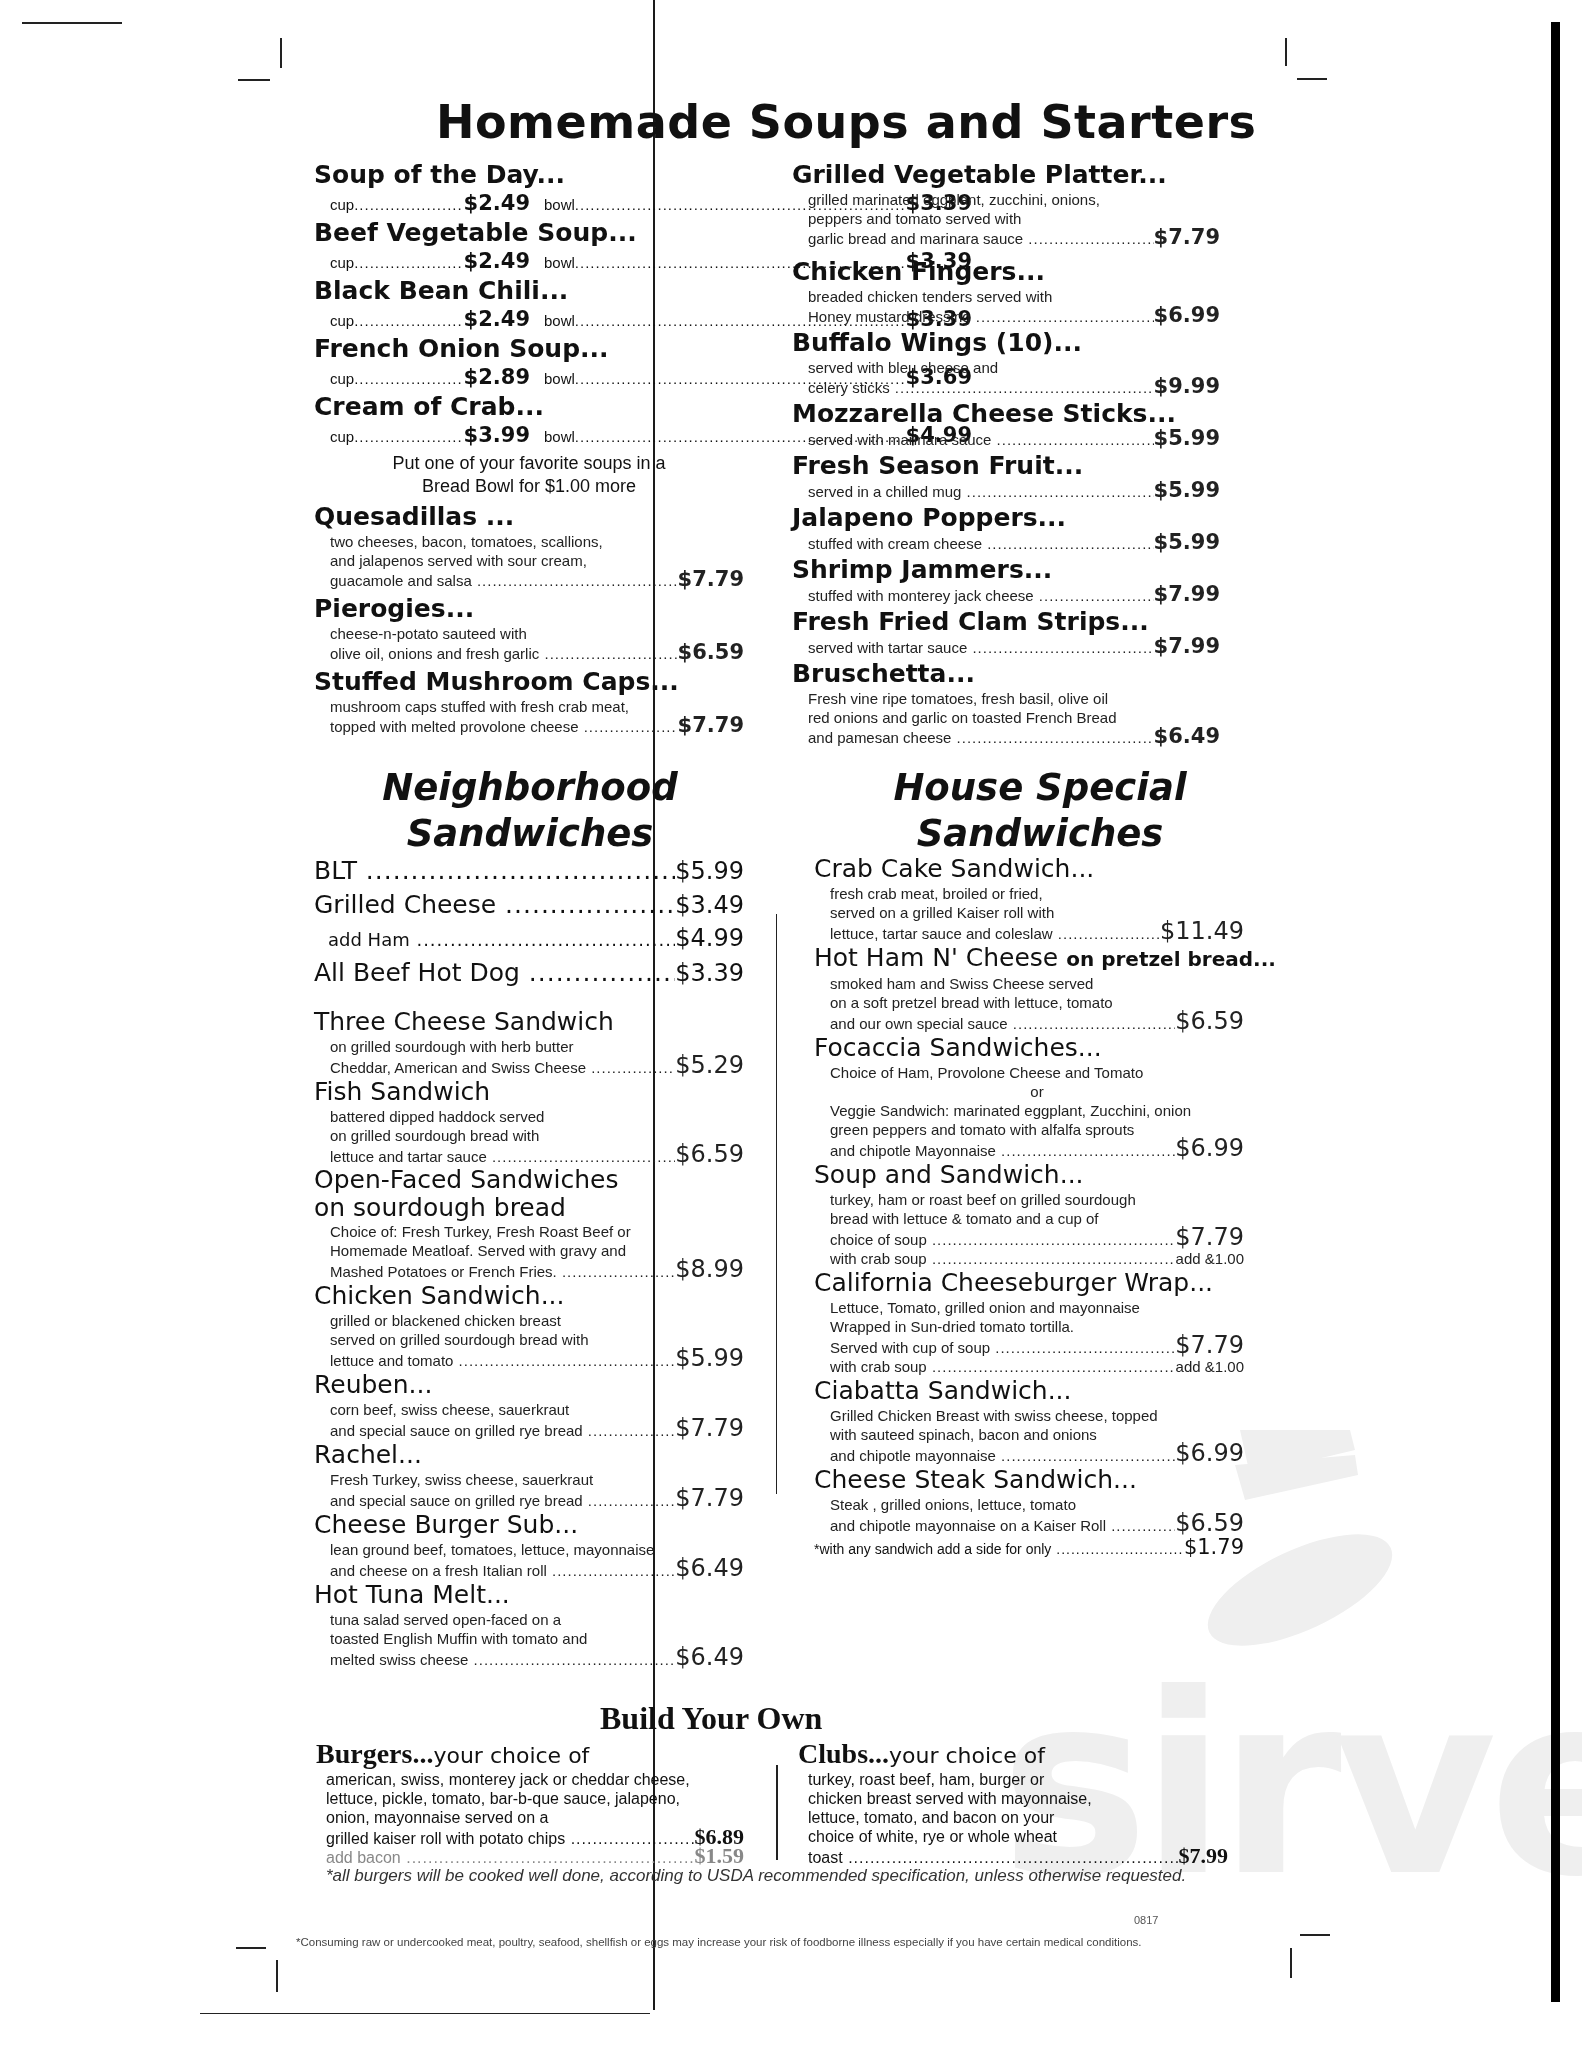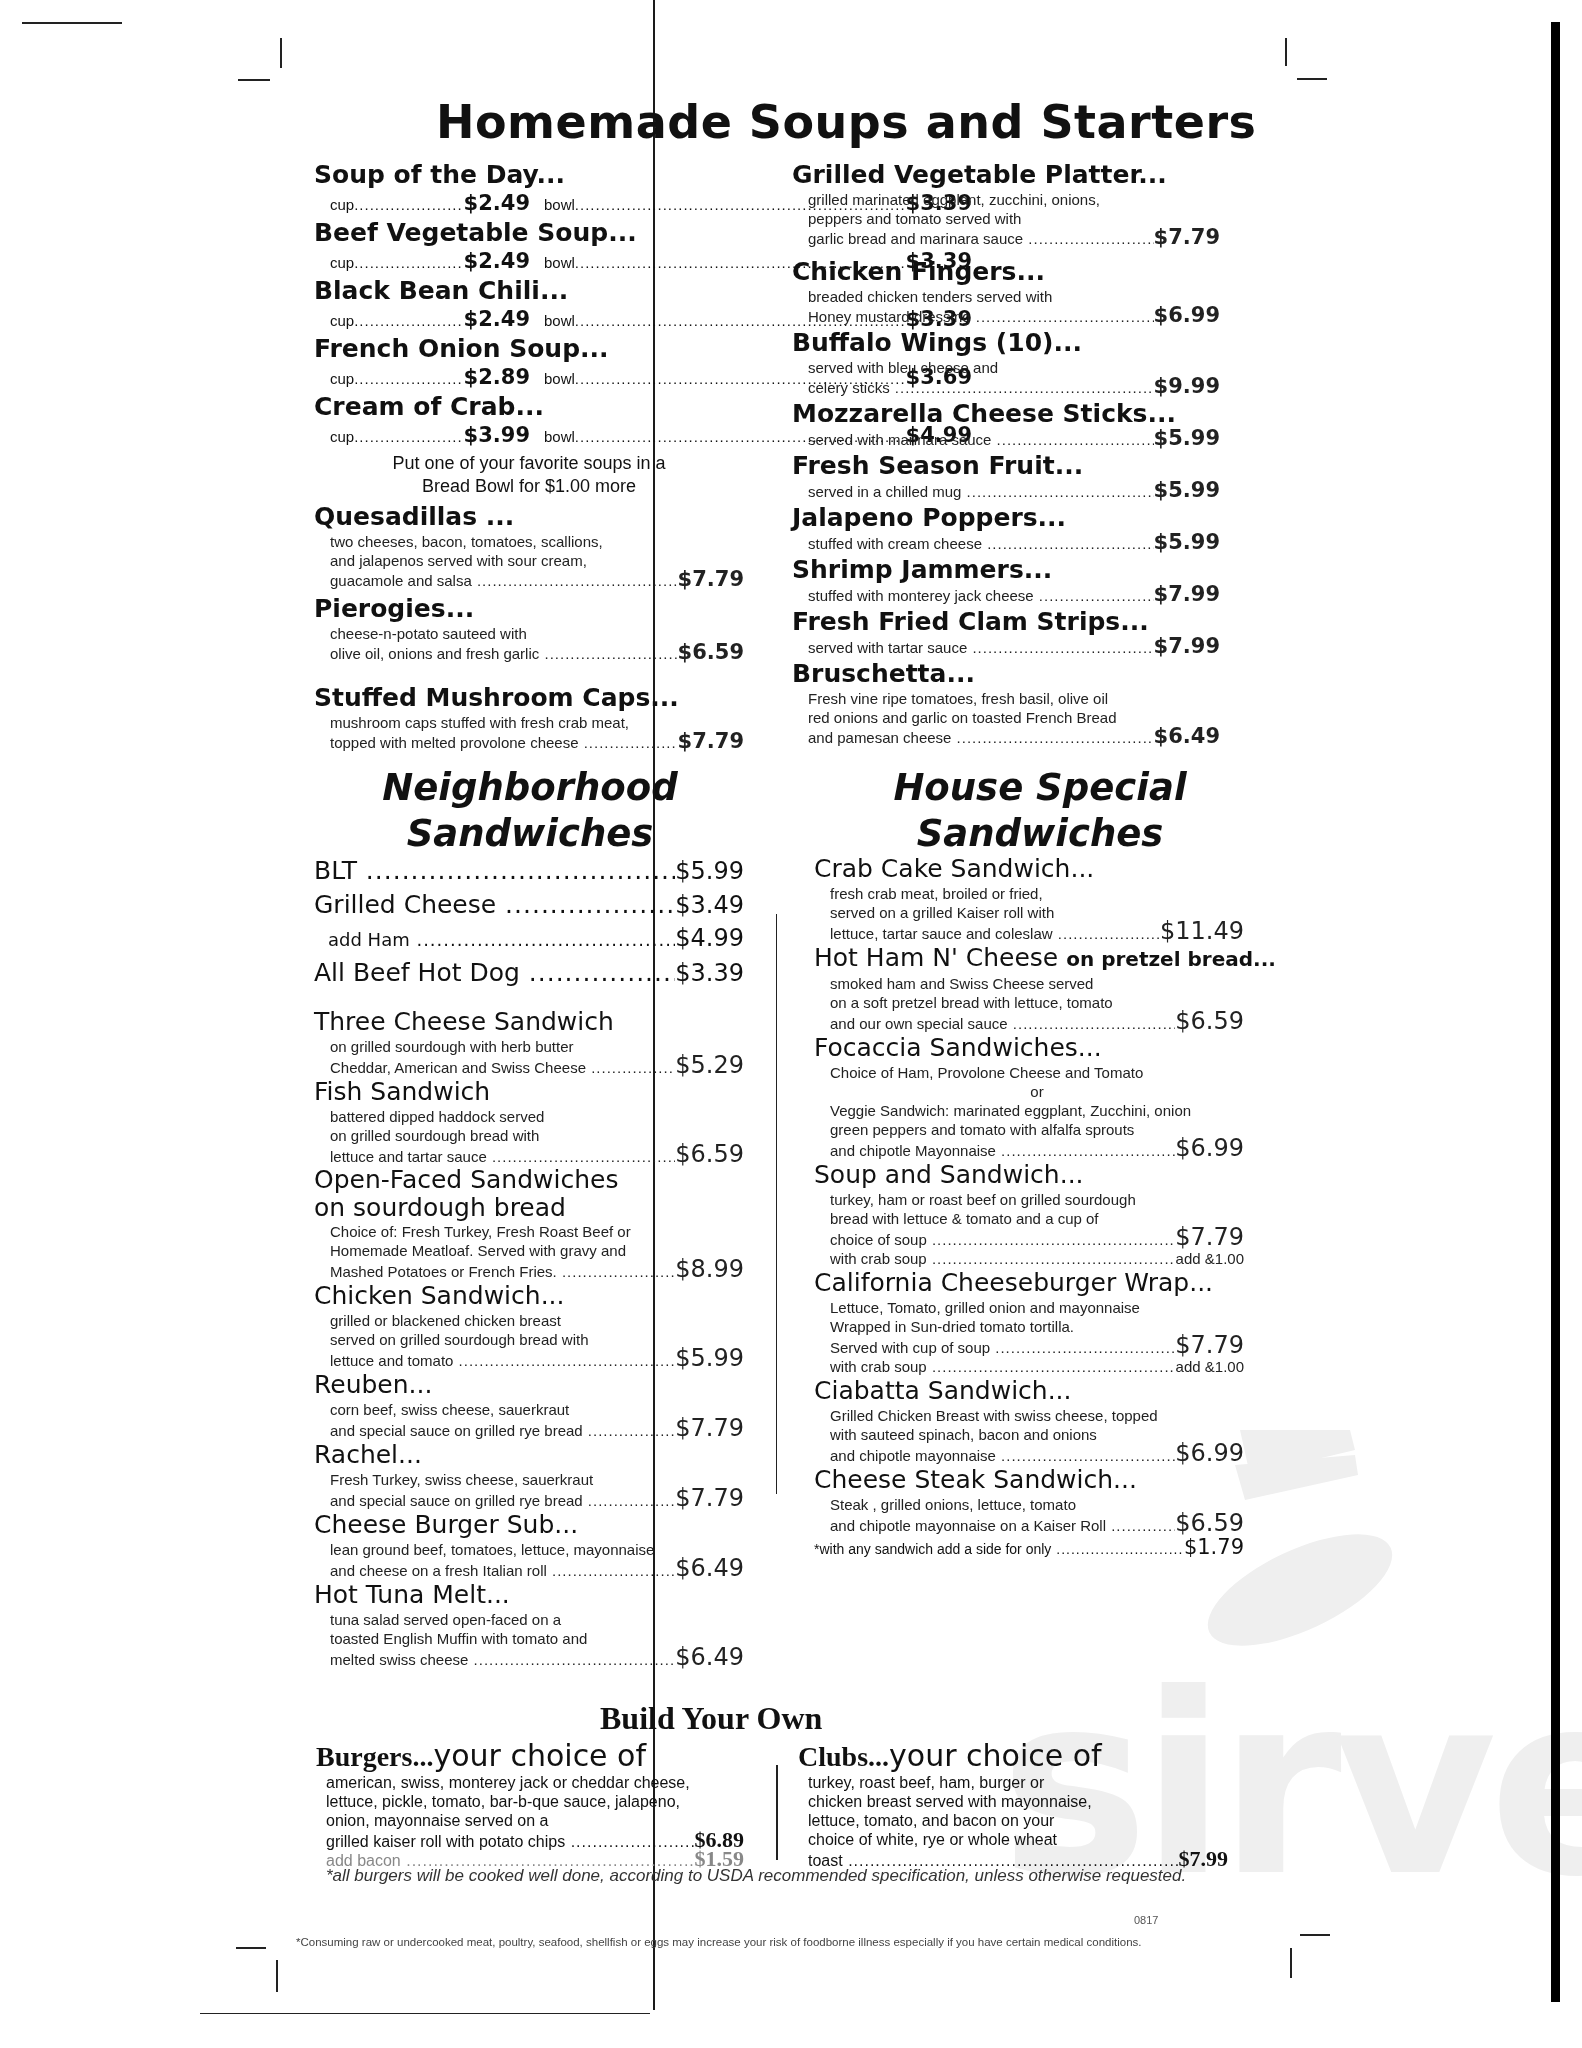--- a/index.html
+++ b/index.html
@@ -172,7 +172,7 @@
         <span class="price-b">$6.59</span>
       </div>
   </div>
-  <div class="item" style="margin-top:20px;">
+  <div class="item" style="margin-top:4px;">
     <div class="name-bold">Stuffed Mushroom Caps...</div>
     <div class="desc">mushroom caps stuffed with fresh crab meat,</div>
     <div class="desc row">

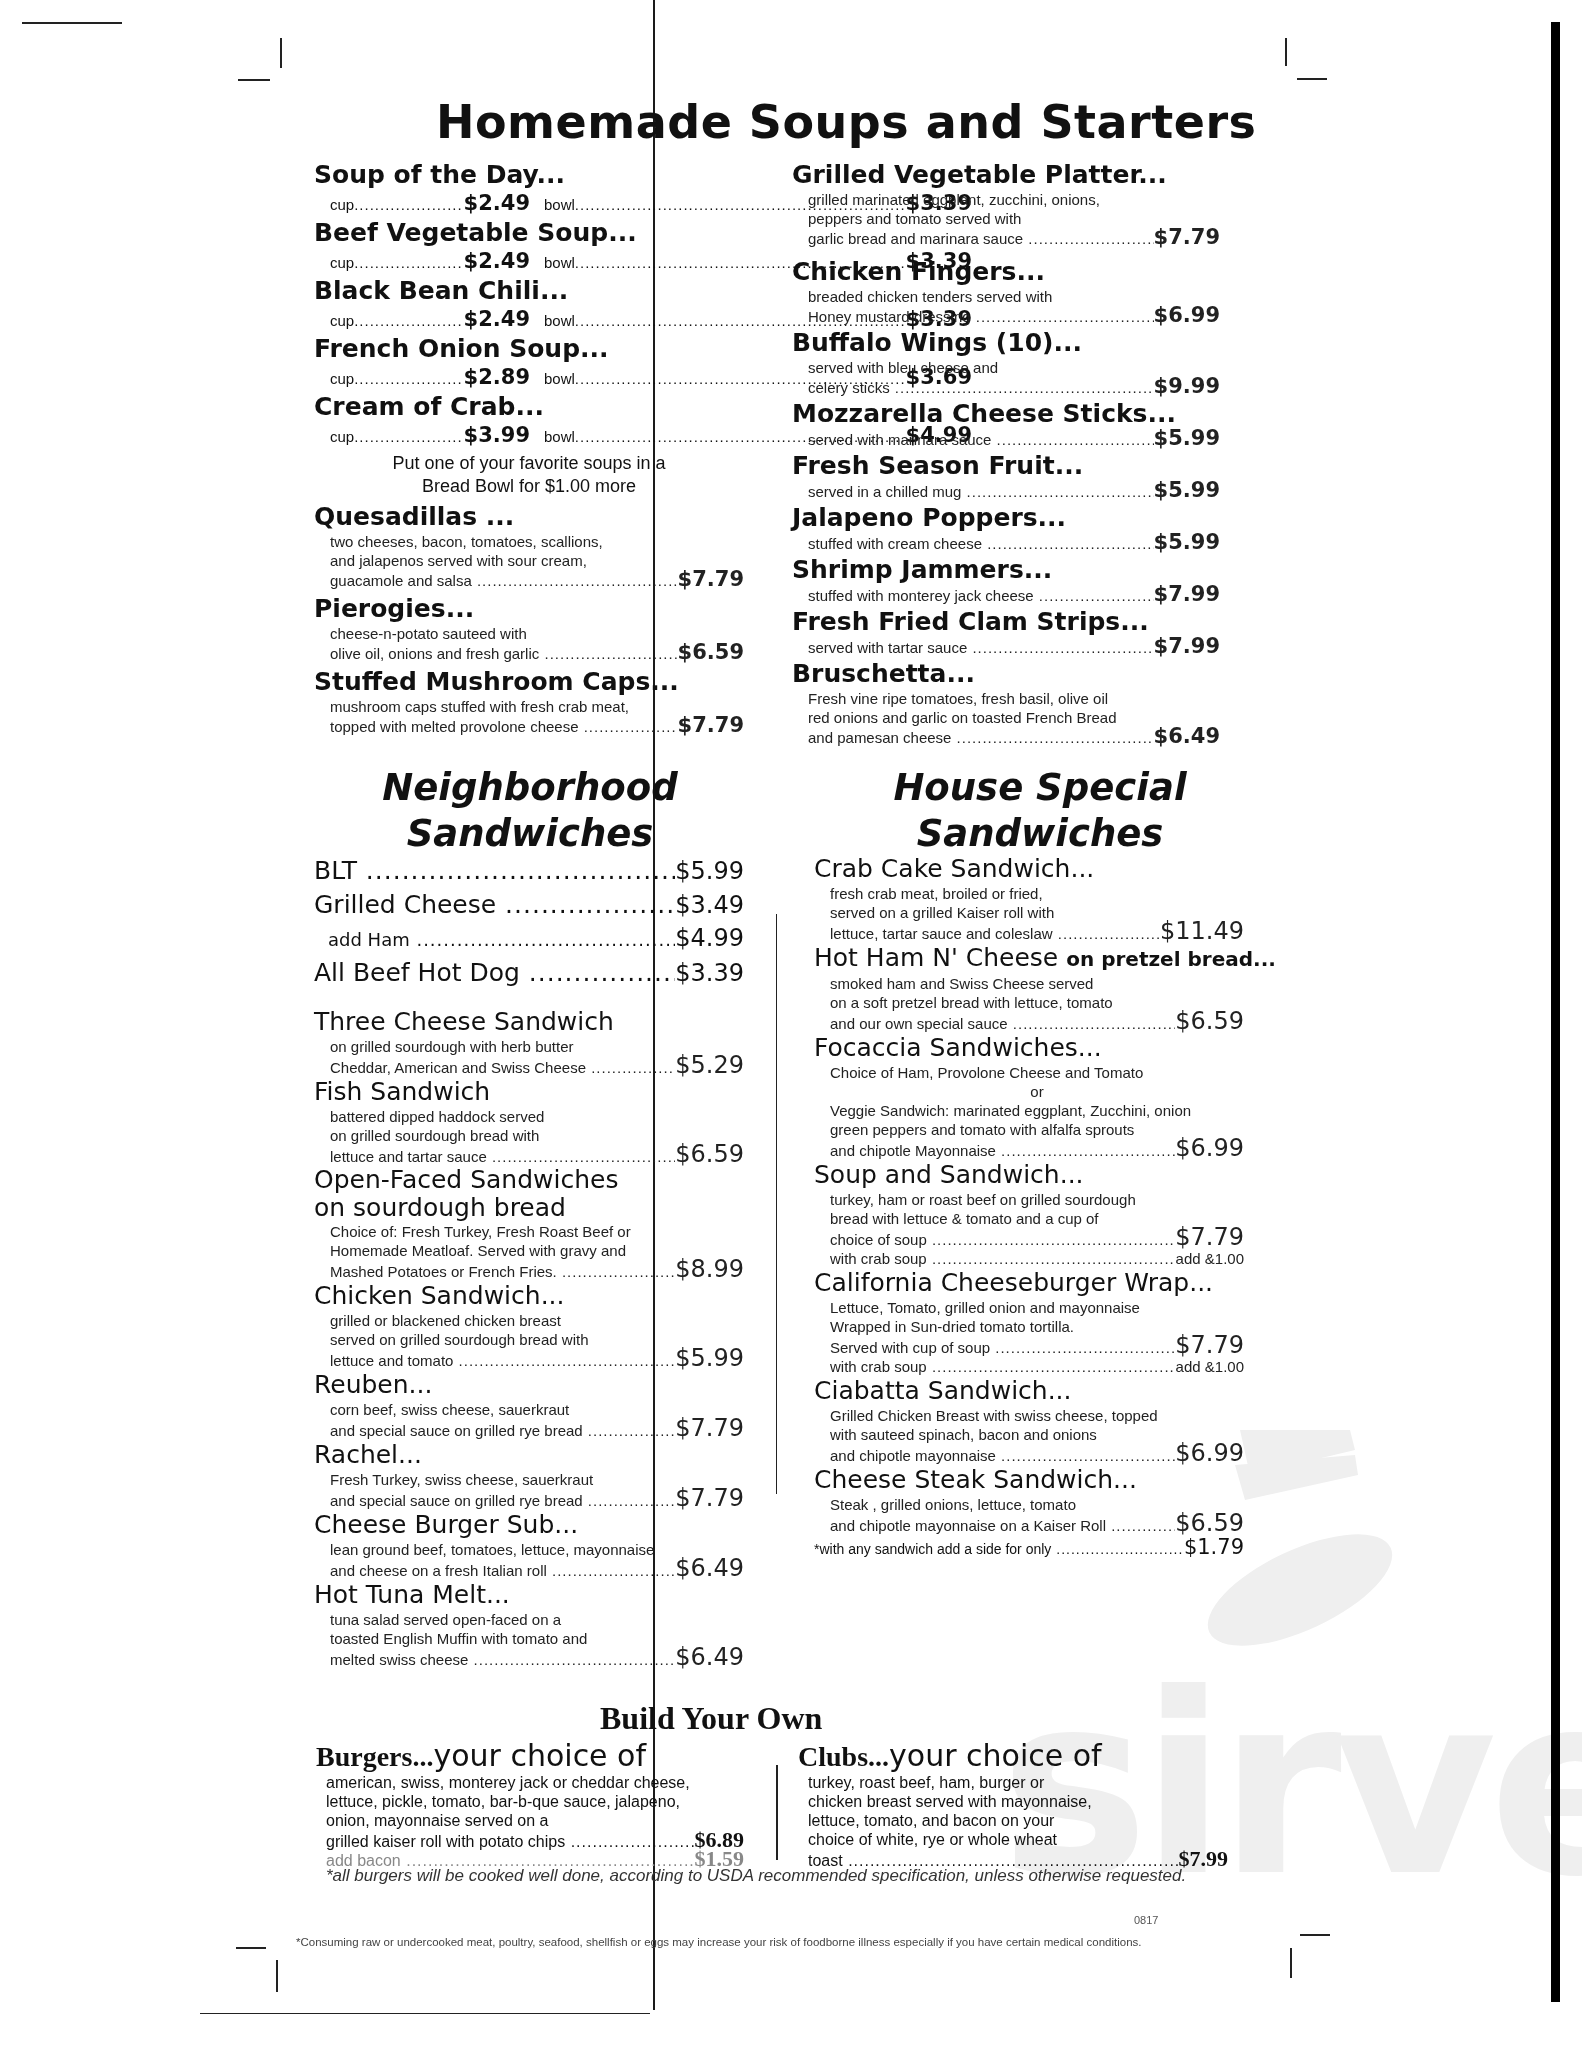--- a/index.html
+++ b/index.html
@@ -38,7 +38,7 @@
 
   .byo-title { position: absolute; left: 600px; top: 1700px; font-family: "Liberation Serif", serif; font-weight: bold; font-size: 32px; }
   .byo-head { font-family: "Liberation Serif", serif; font-weight: bold; font-size: 28px; white-space: nowrap; }
-  .byo-head .choice { font-family: "DejaVu Sans", sans-serif; font-weight: normal; font-size: 30px; }
+  .byo-head .choice { font-family: "DejaVu Sans", sans-serif; font-weight: normal; font-size: 22px; }
   .byo-desc { font-size: 16px; line-height: 19px; padding-left: 10px; }
   .ghost { color: #888; }
   .fine { position: absolute; font-style: italic; font-size: 17px; white-space: nowrap; color: #333; }

